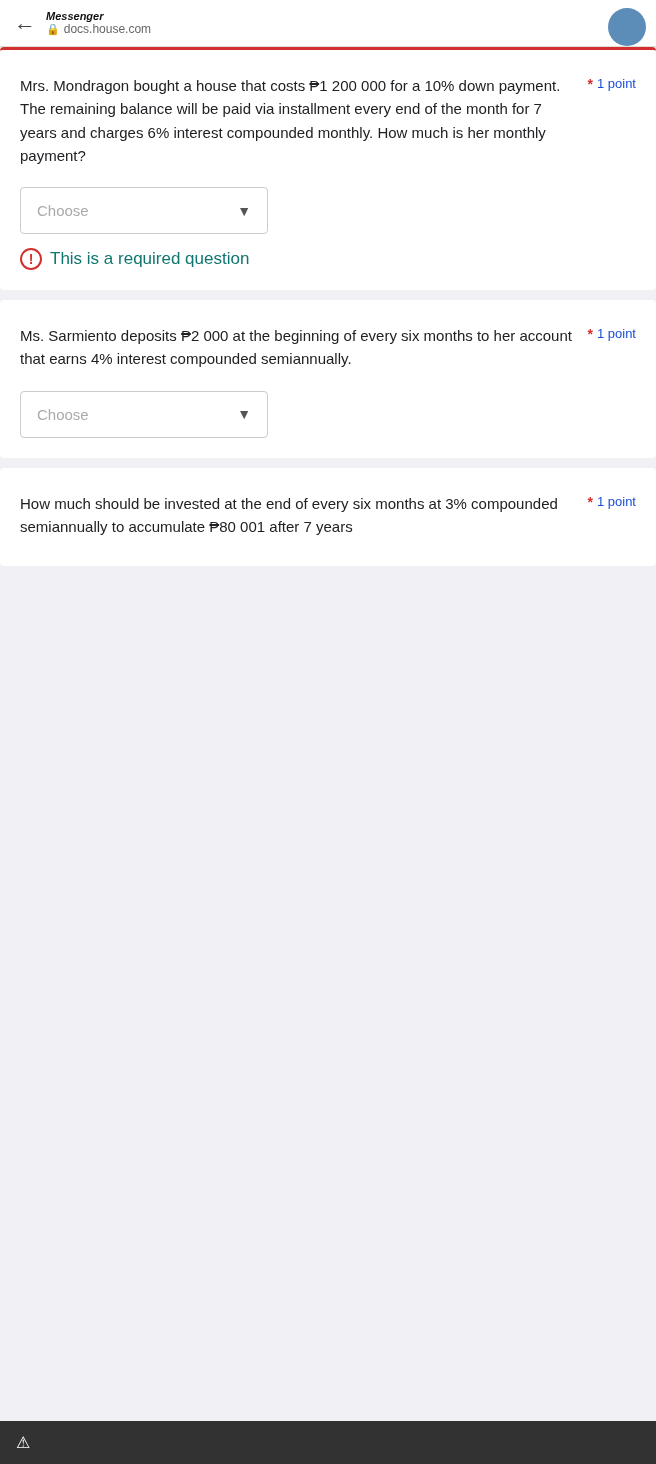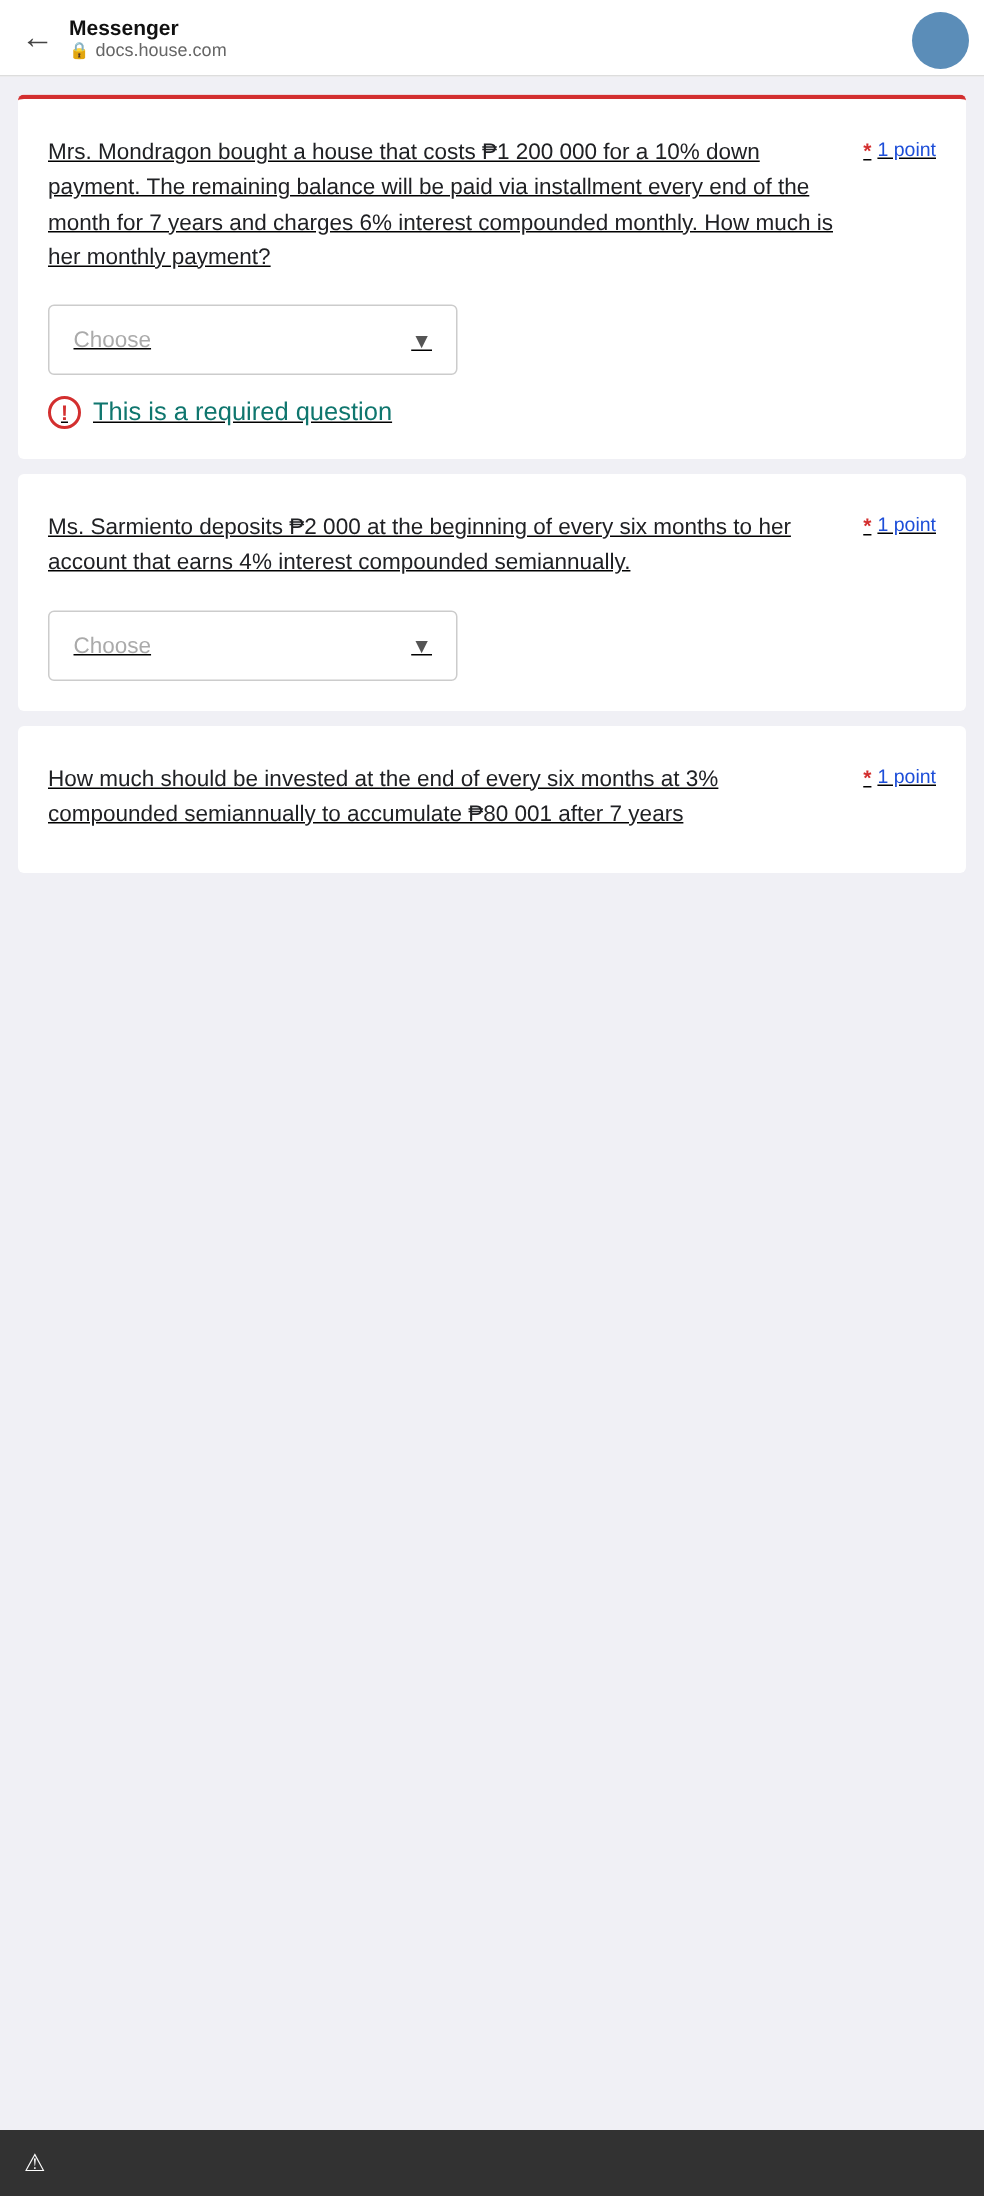--- a/index.html
+++ b/index.html
@@ -36,9 +36,10 @@
     }
 
     .nav-title {
-      font-size: 14px;
+      font-size: 11px;
       font-weight: bold;
       color: #111;
+      font-style: italic;
     }
 
     .nav-url {

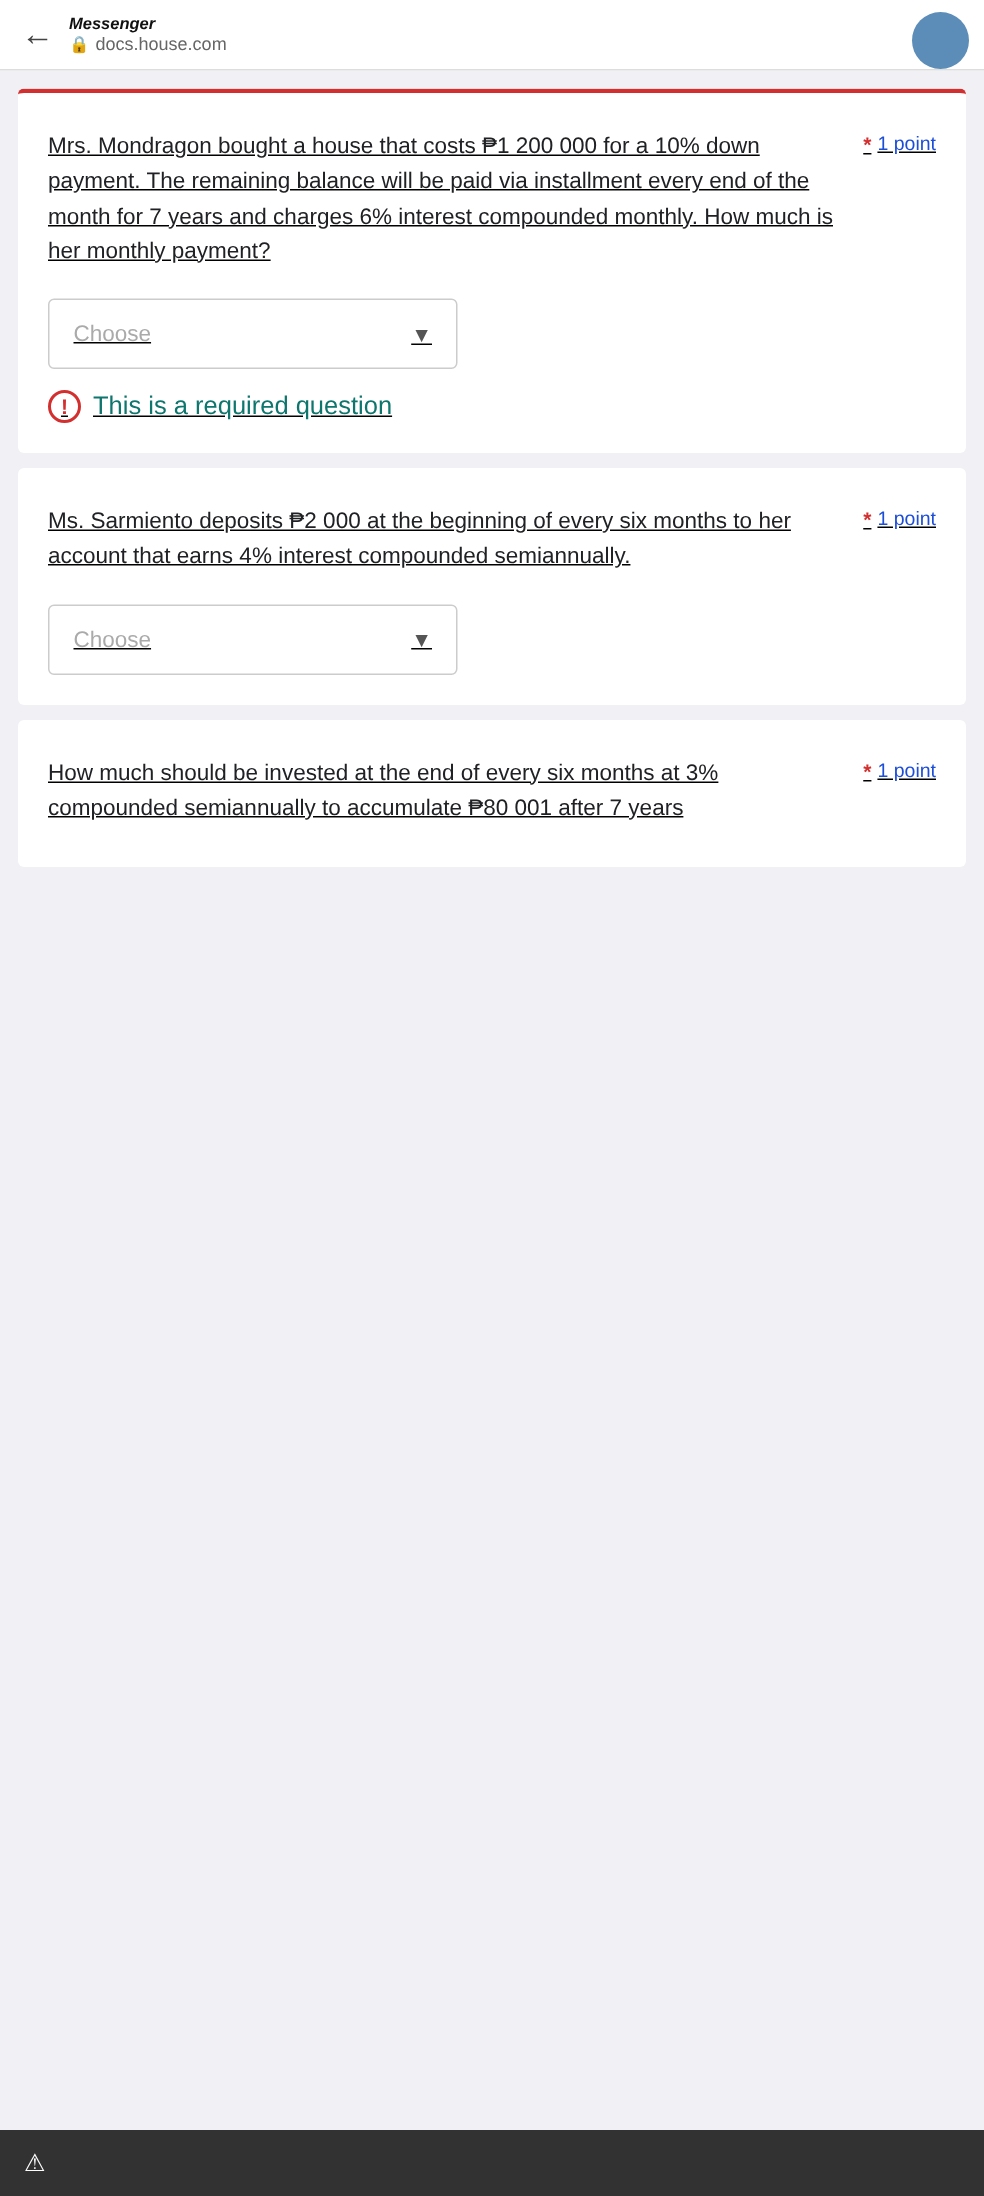--- a/index.html
+++ b/index.html
@@ -67,8 +67,7 @@
 
     
     .content {
-      padding: 12px;
-      text-decoration: underline;
+      padding: 0;
     }
 
     

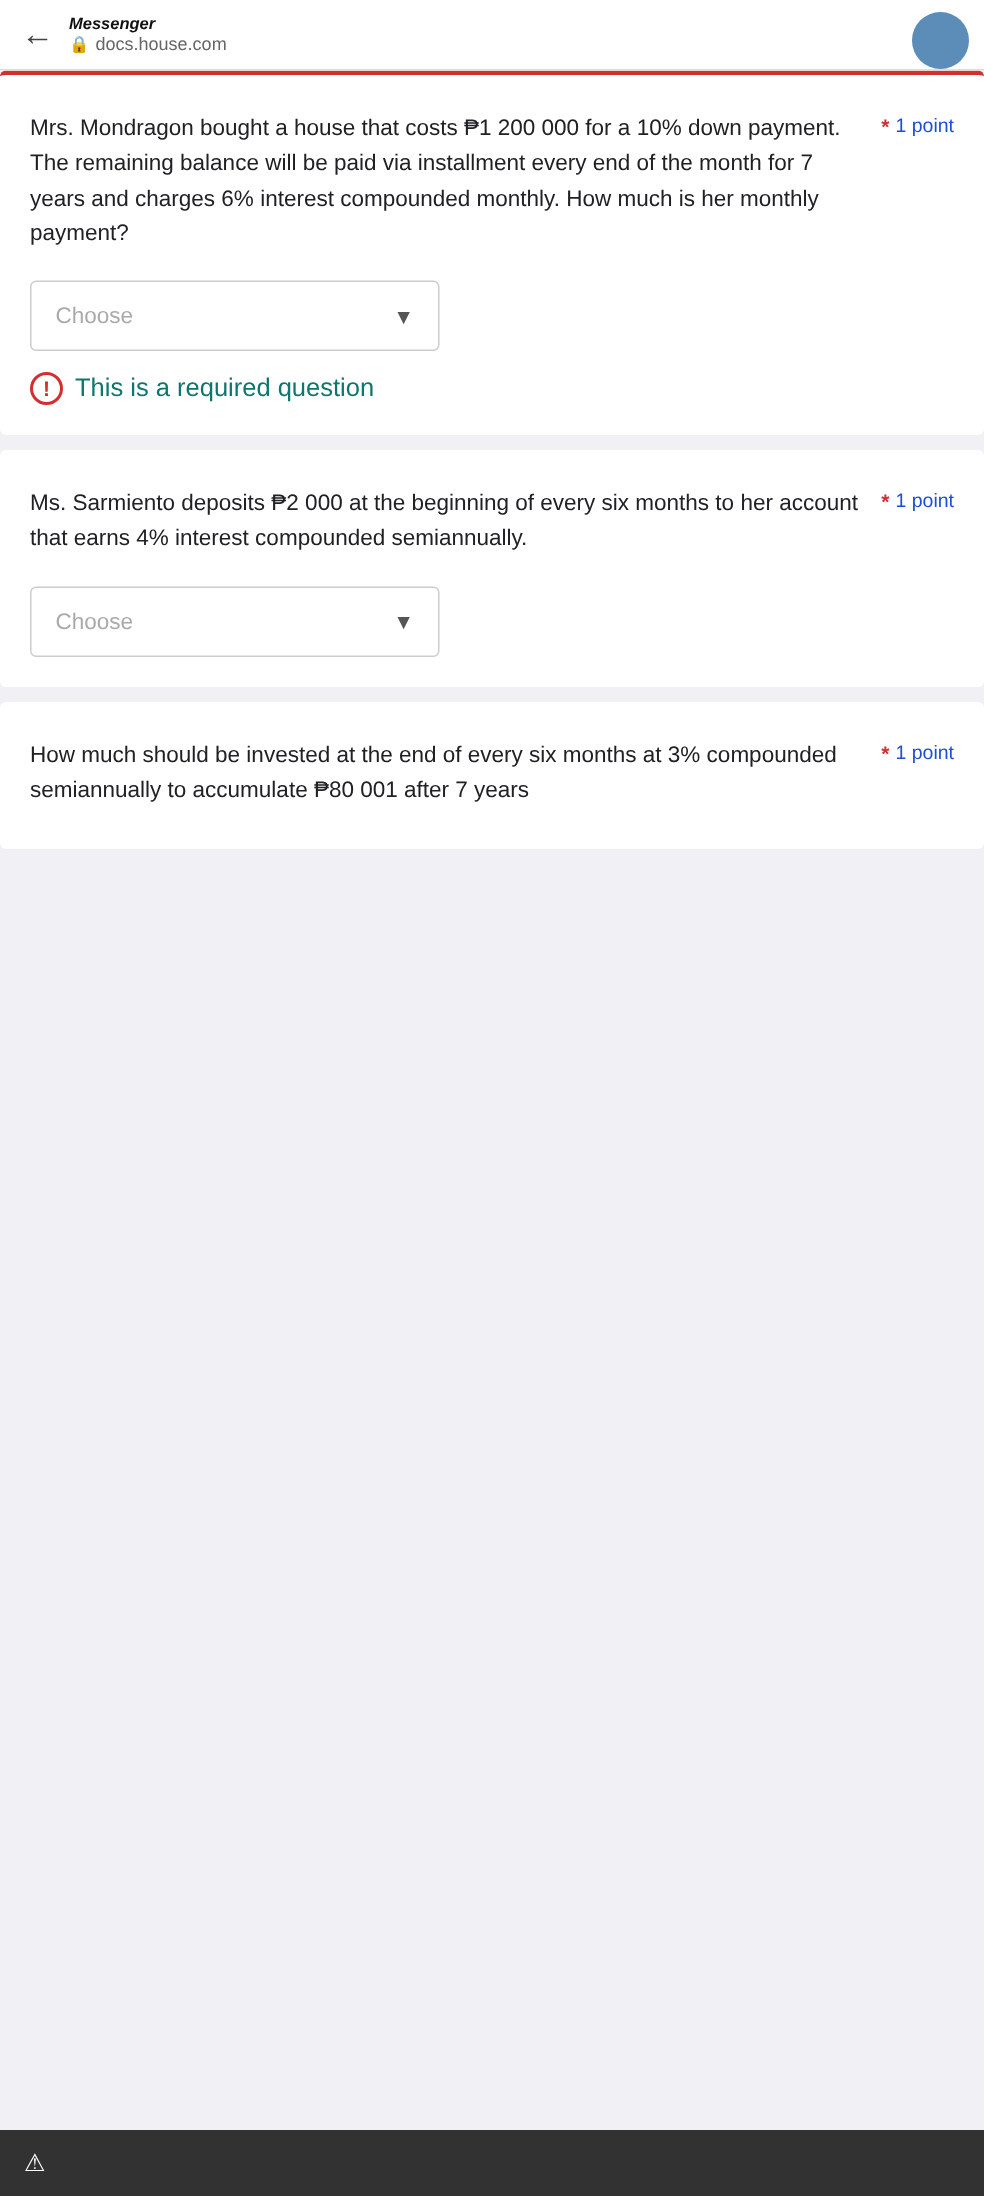--- a/index.html
+++ b/index.html
@@ -129,7 +129,7 @@
       border: 1px solid #ccc;
       border-radius: 4px;
       padding: 14px 16px;
-      width: 273px;
+      width: 248px;
       cursor: pointer;
       background: #fff;
     }

